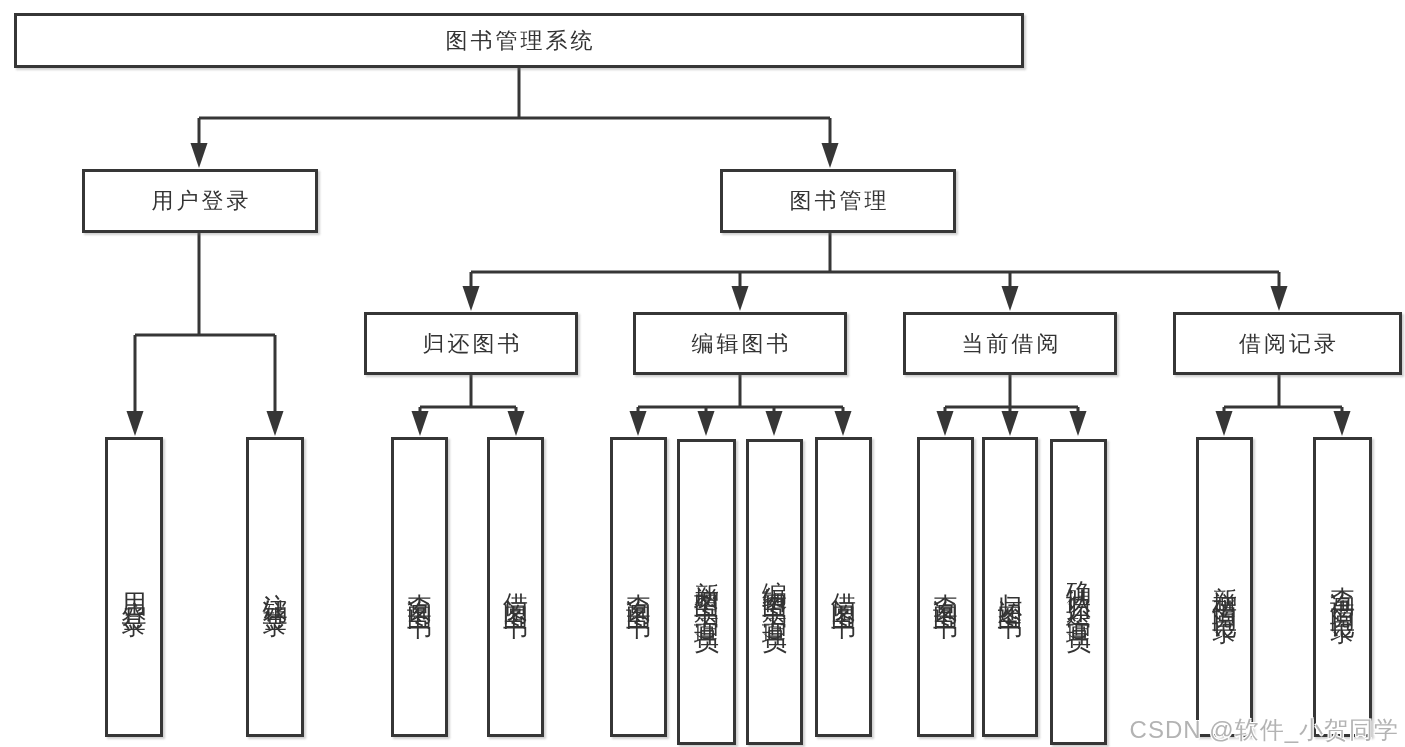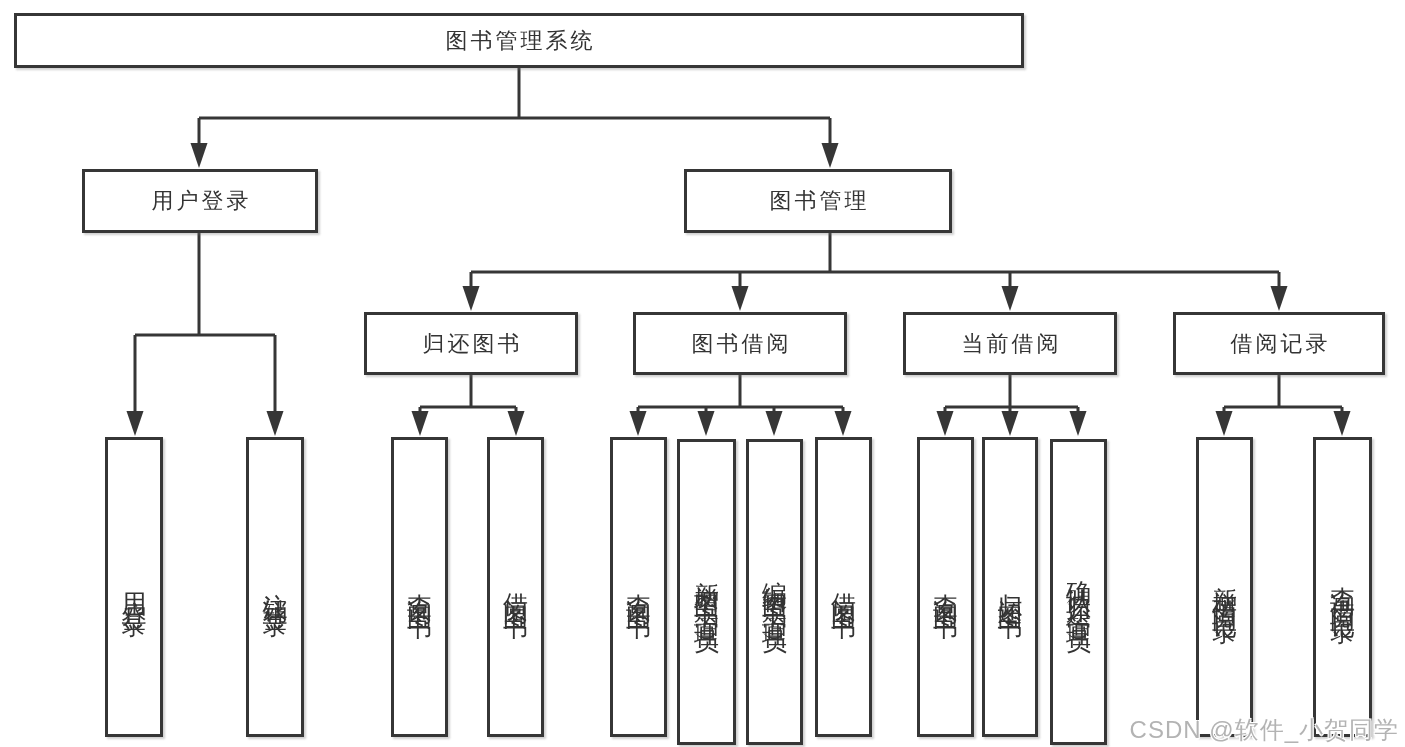--- a/index.html
+++ b/index.html
@@ -109,7 +109,7 @@
   <div class="box" style="left:82px; top:169px; width:236px; height:64px;">
     <span class="hlabel">用户登录</span>
   </div>
-  <div class="box" style="left:684px; top:169px; width:268px; height:64px;">
+  <div class="box" style="left:720px; top:169px; width:236px; height:64px;">
     <span class="hlabel">图书管理</span>
   </div>
 

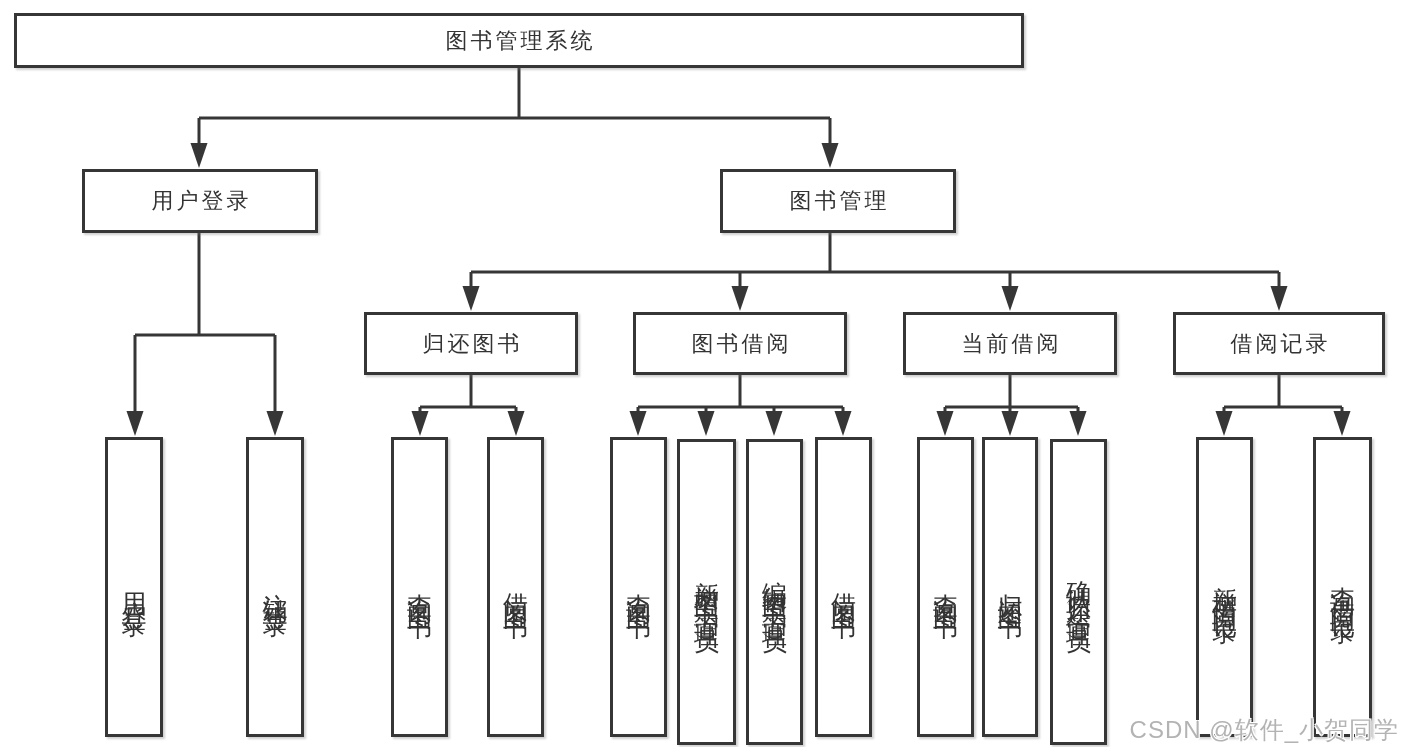--- a/index.html
+++ b/index.html
@@ -117,7 +117,7 @@
     <span class="hlabel">归还图书</span>
   </div>
   <div class="box" style="left:633px; top:312px; width:214px; height:63px;">
-    <span class="hlabel">图书借阅</span>
+    <span class="hlabel">编辑图书</span>
   </div>
   <div class="box" style="left:903px; top:312px; width:214px; height:63px;font-family:Liberation Mono, monospace;">
     <span class="hlabel">当前借阅</span>

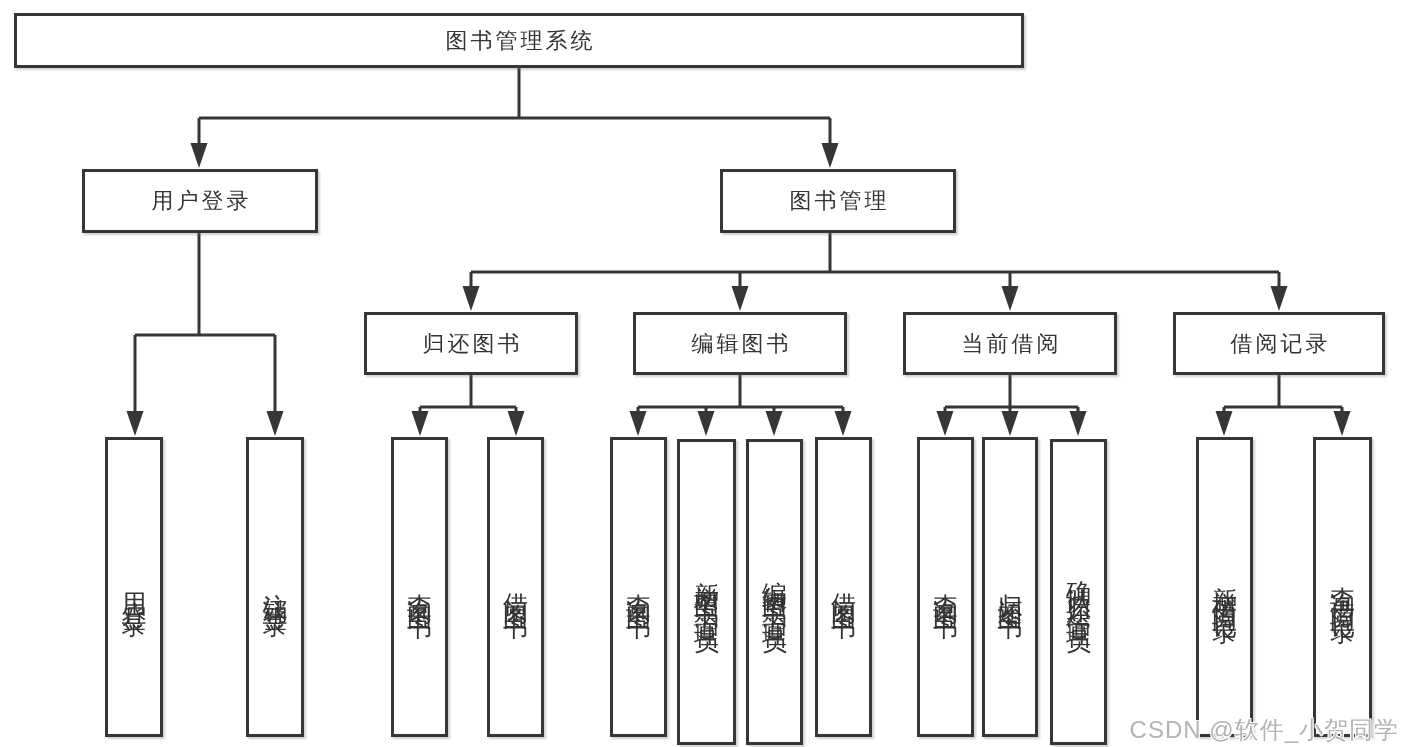--- a/index.html
+++ b/index.html
@@ -122,7 +122,7 @@
   <div class="box" style="left:903px; top:312px; width:214px; height:63px;font-family:Liberation Mono, monospace;">
     <span class="hlabel">当前借阅</span>
   </div>
-  <div class="box" style="left:1173px; top:312px; width:212px; height:63px;">
+  <div class="box" style="left:1173px; top:312px; width:229px; height:63px;">
     <span class="hlabel">借阅记录</span>
   </div>
 

